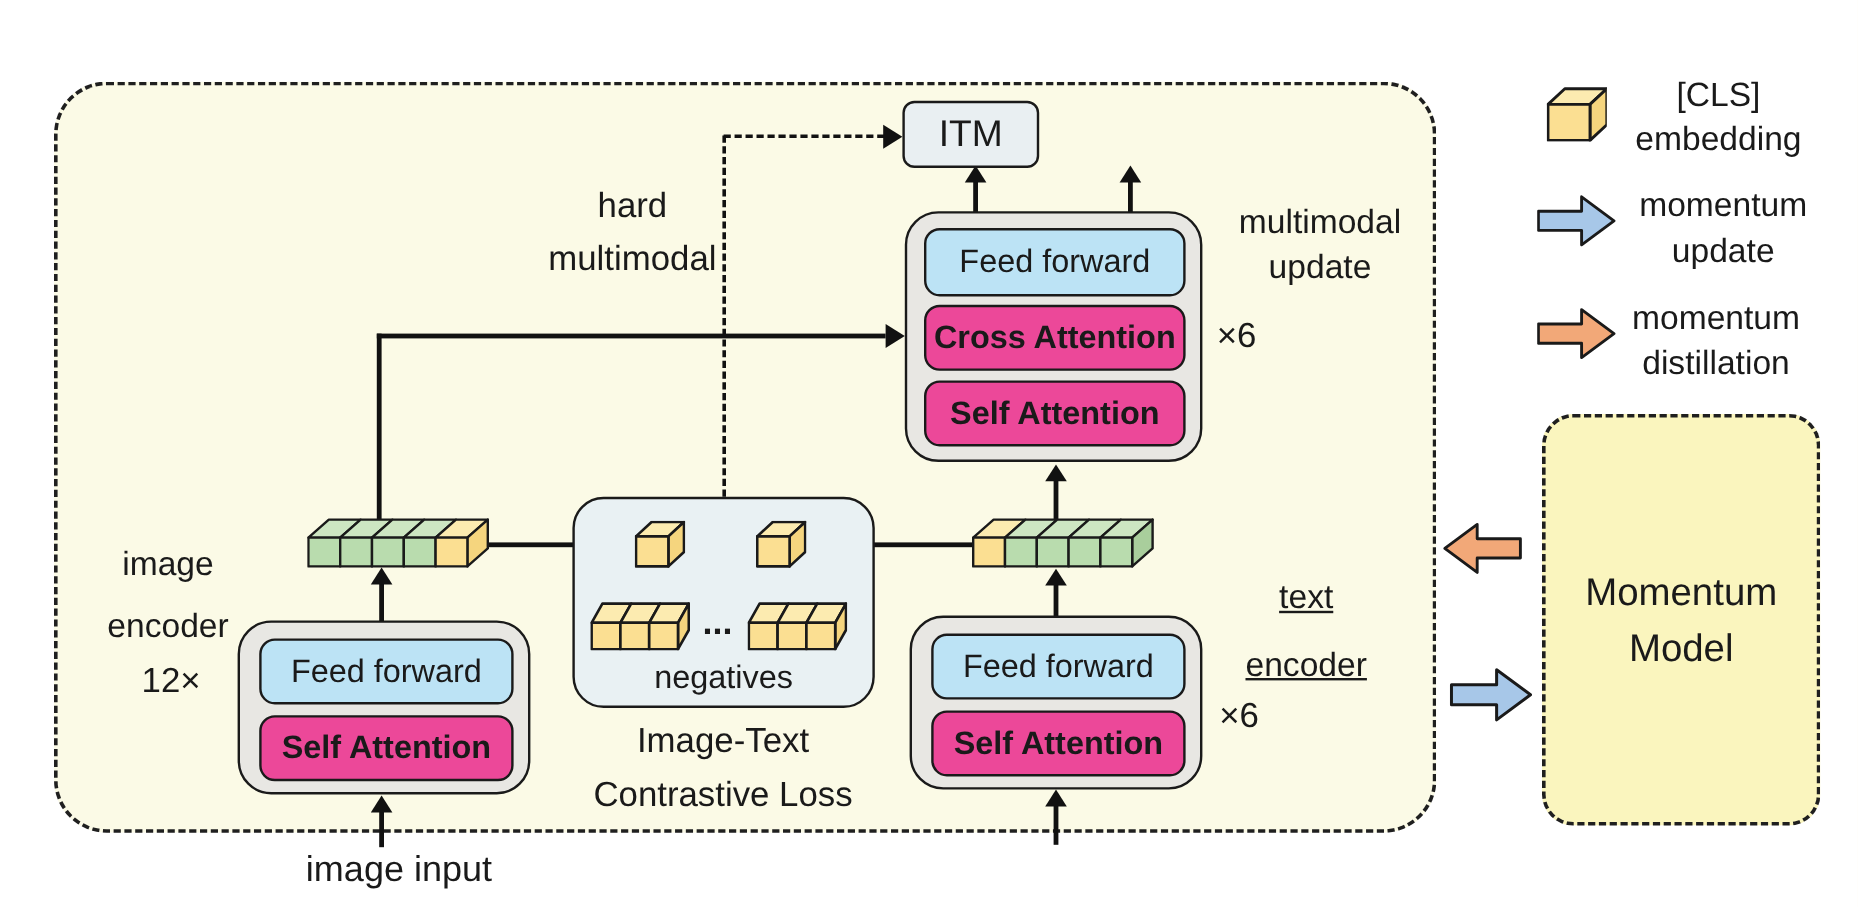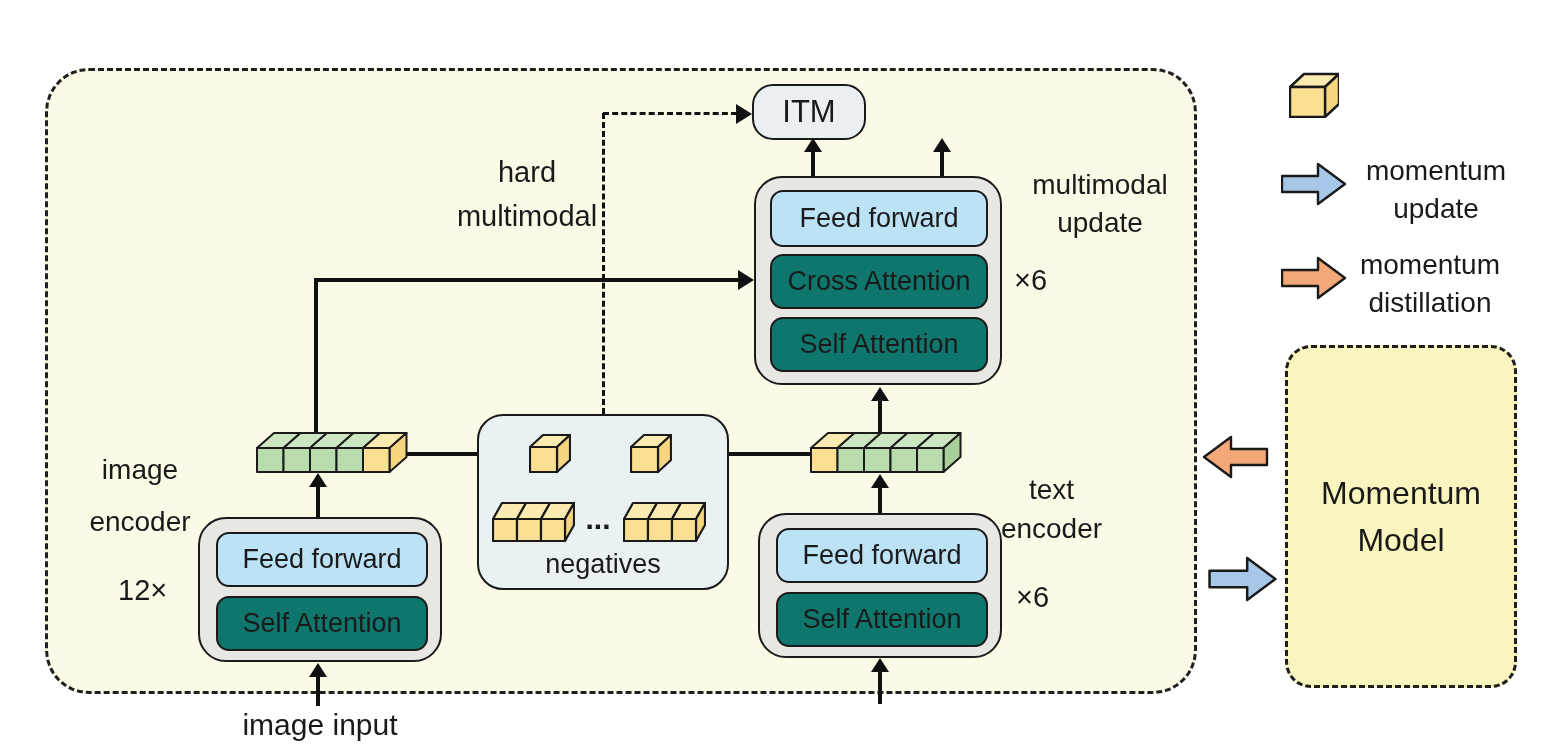--- a/index.html
+++ b/index.html
@@ -218,6 +218,8 @@
       <rect x="1" y="15" width="35" height="30" fill="#FBDF92"></rect>
     </g>
   </svg>
+  <div class="abs ml lbl" style="left:1352px;top:60px;width:160px;line-height:37px;">[CLS]
+embedding</div>
 
   <svg class="abs" style="left:1281px;top:161px;" width="66" height="46" viewBox="0 0 66 44">
     <polygon points="1,14 37,14 37,2 64,22 37,42 37,30 1,30" fill="#A7C7E8" stroke="#1a1a1a" stroke-width="2.4" stroke-linejoin="round"></polygon>

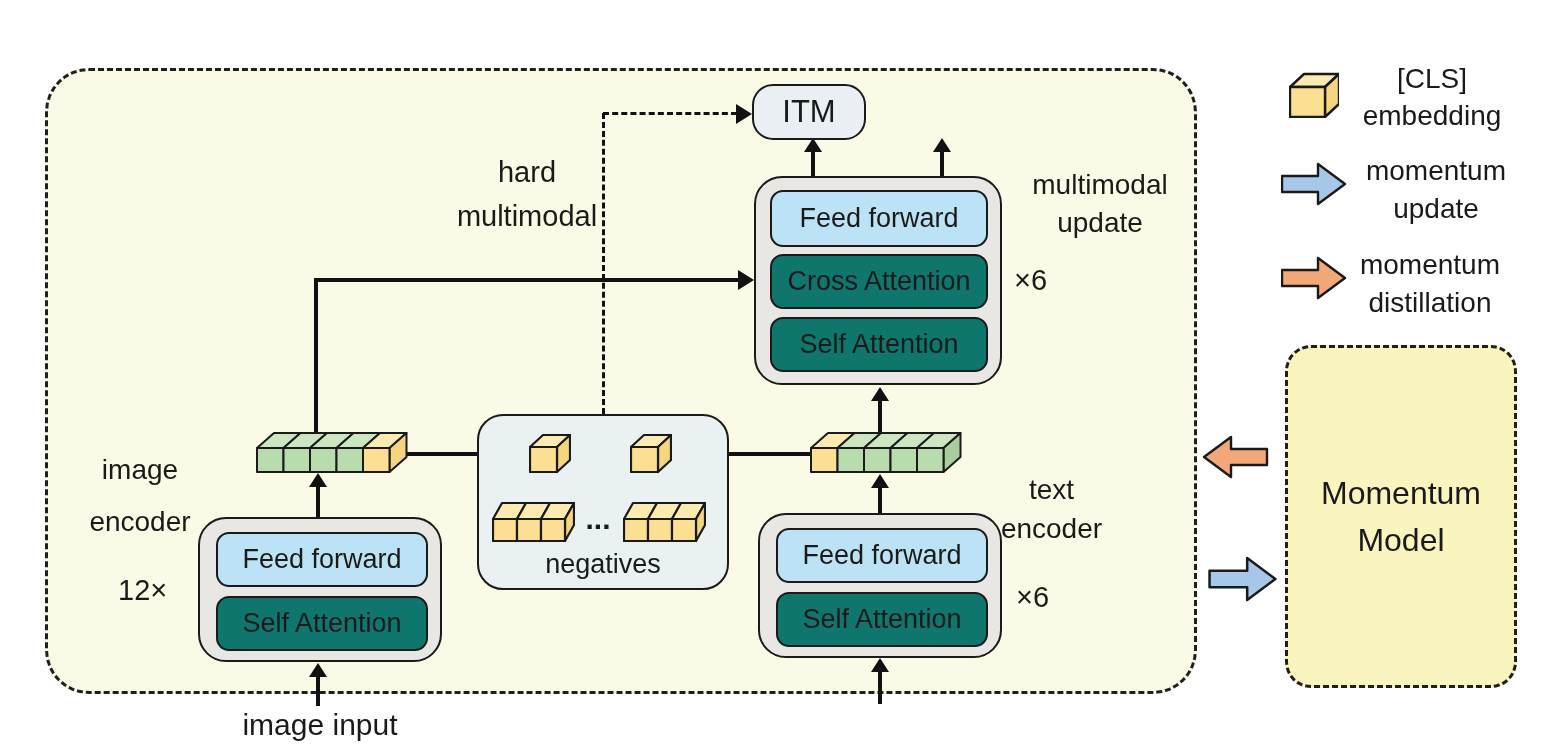--- a/index.html
+++ b/index.html
@@ -9,7 +9,7 @@
   .ml{white-space:pre-line;text-align:center;}
   .main-box{left:45px;top:68px;width:1146px;height:620px;border:3px dashed #1f1f1f;
             border-radius:44px;background:#FBFAE6;}
-  .head-box{width:110px;height:52px;background:#E9EFF2;border:2.5px solid #1a1a1a;border-radius:21px;
+  .head-box{width:110px;height:52px;background:#E9EFF2;border:2.5px solid #1a1a1a;border-radius:10px;
             display:flex;align-items:center;justify-content:center;font-size:31px;}
   .shell{background:#E8E7E3;border:2.5px solid #1a1a1a;border-radius:28px;}
   .blk{position:absolute;border:2.5px solid #1a1a1a;border-radius:13px;display:flex;align-items:center;

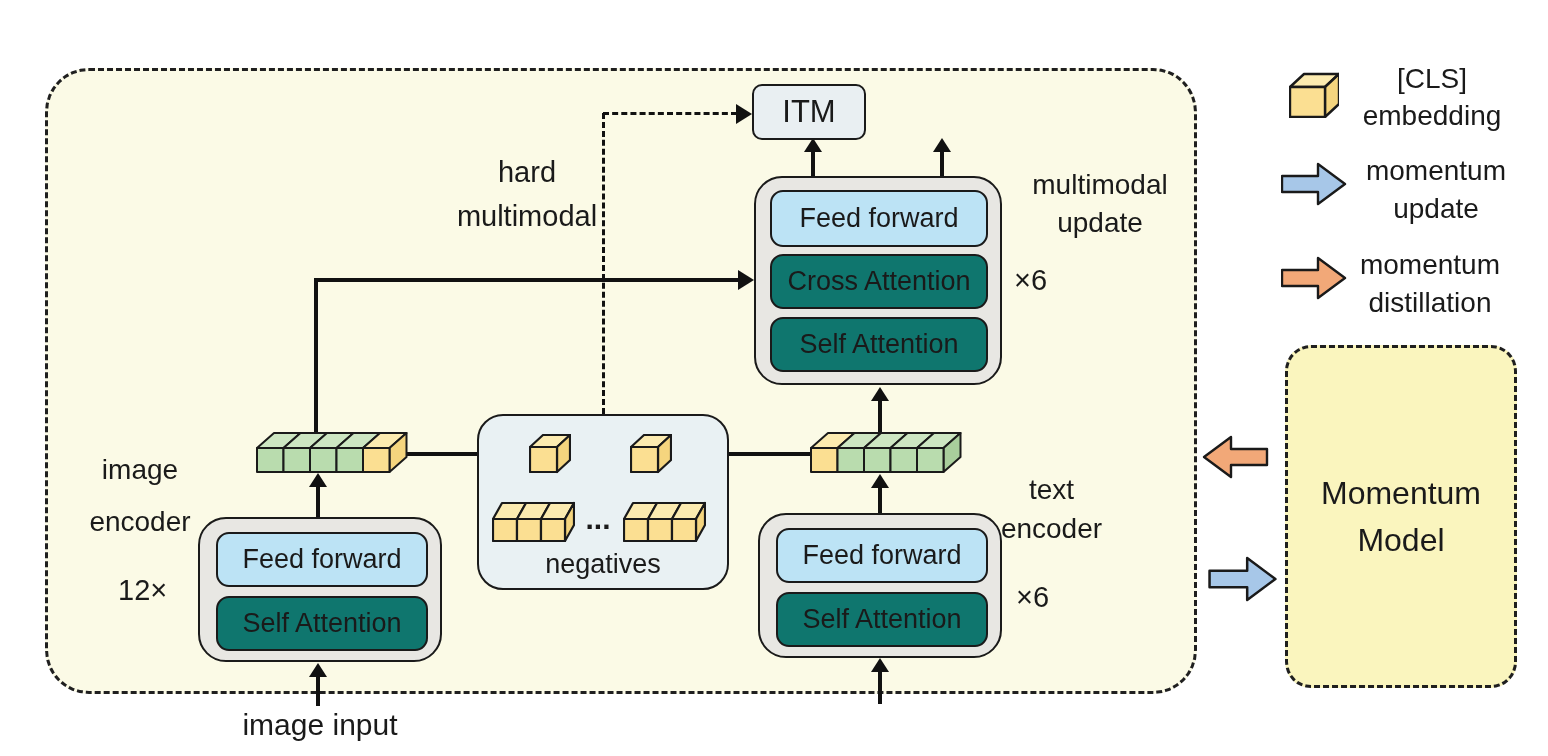--- a/index.html
+++ b/index.html
@@ -15,7 +15,7 @@
   .blk{position:absolute;border:2.5px solid #1a1a1a;border-radius:13px;display:flex;align-items:center;
        justify-content:center;font-size:27px;}
   .blk.blue{background:#BCE3F5;}
-  .blk.orange{background:#0f766e;}
+  .blk.orange{background:#ec4899;font-weight:bold;}
   .lossbox{left:477px;top:414px;width:248px;height:172px;background:#E9F1F3;
            border:2.5px solid #1a1a1a;border-radius:26px;}
   .mombox{left:1285px;top:345px;width:226px;height:337px;background:#FAF5BE;border:3px dashed #1f1f1f;

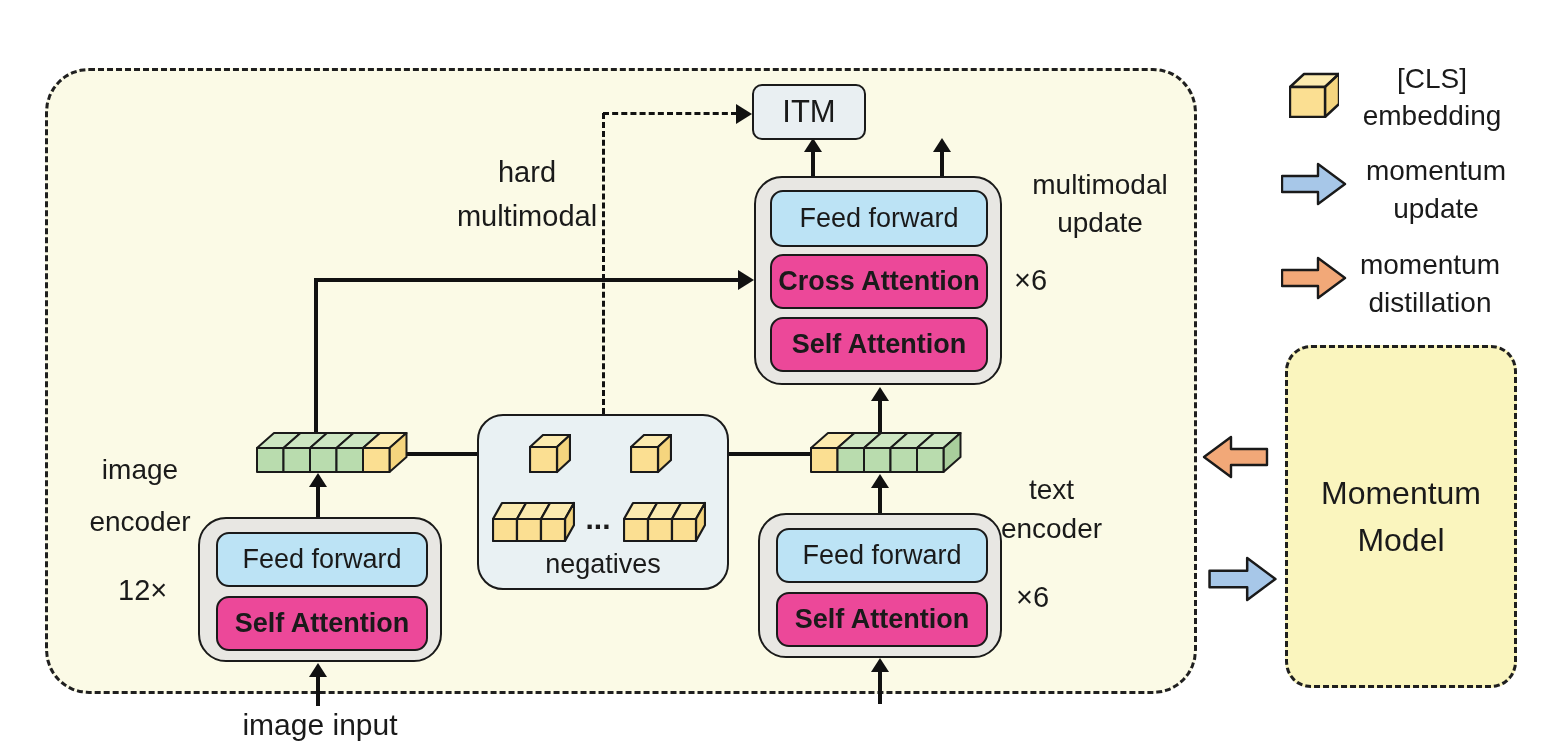--- a/index.html
+++ b/index.html
@@ -195,7 +195,7 @@
       <span>Self Attention</span>
     </div>
   </div>
-  <div class="abs ml lbl" style="left:969px;top:470px;width:165px;line-height:39px;">text
+  <div class="abs ml lbl" style="left:1006px;top:470px;width:165px;line-height:56px;text-decoration:underline;">text
 encoder</div>
   <div class="abs mult" style="left:1016px;top:581px;">×6</div>
 

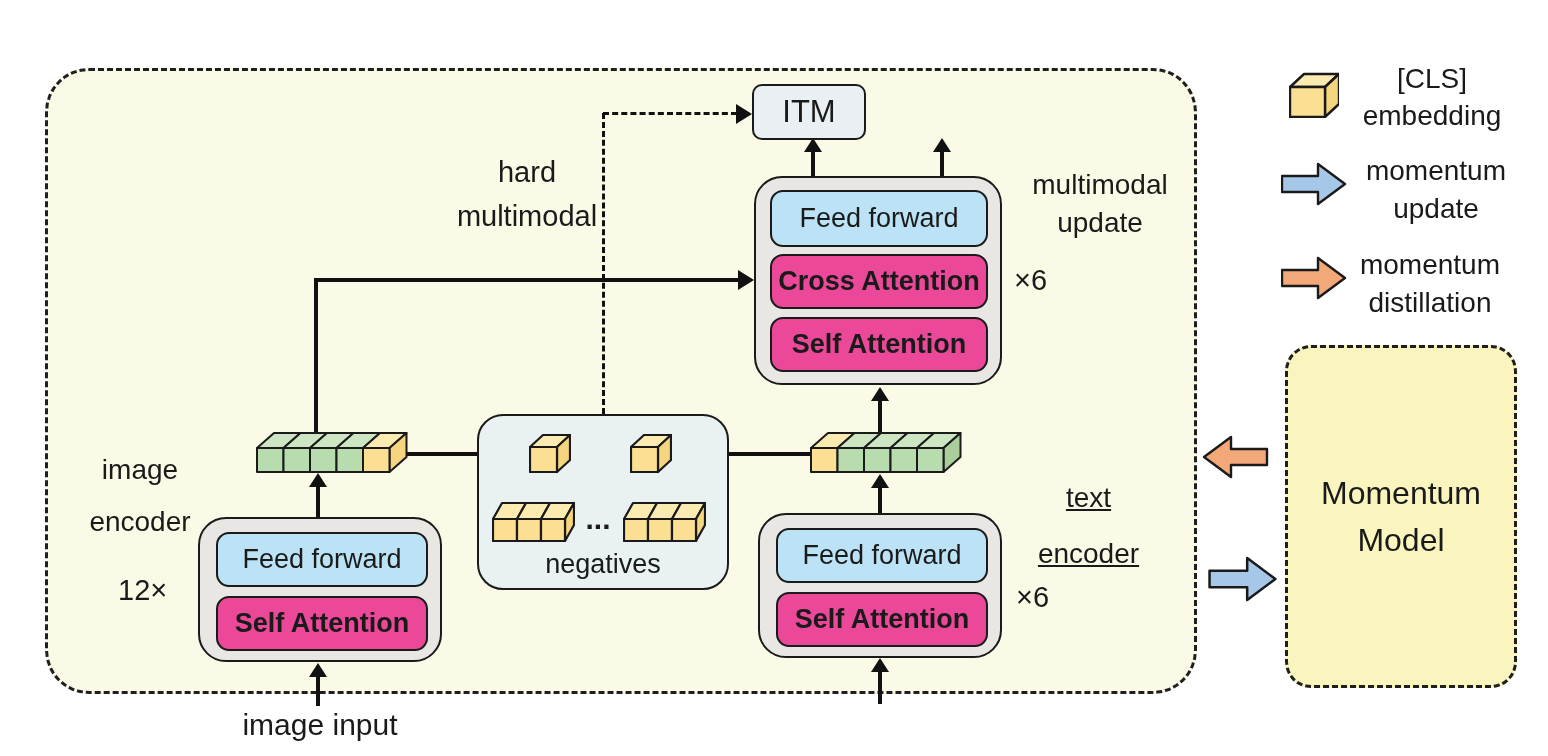--- a/index.html
+++ b/index.html
@@ -184,7 +184,7 @@
   </div>
   <div class="abs ml lbl" style="left:55px;top:444px;width:170px;line-height:52px;">image
 encoder</div>
-  <div class="abs mult" style="left:118px;top:574px;">12×</div>
+  <div class="abs mult" style="left:118px;top:552px;">12×</div>
   <div class="abs input-lbl" style="left:230px;top:708px;width:180px;">image input</div>
 
   <div class="abs shell" style="left:758px;top:513px;width:240px;height:141px;">

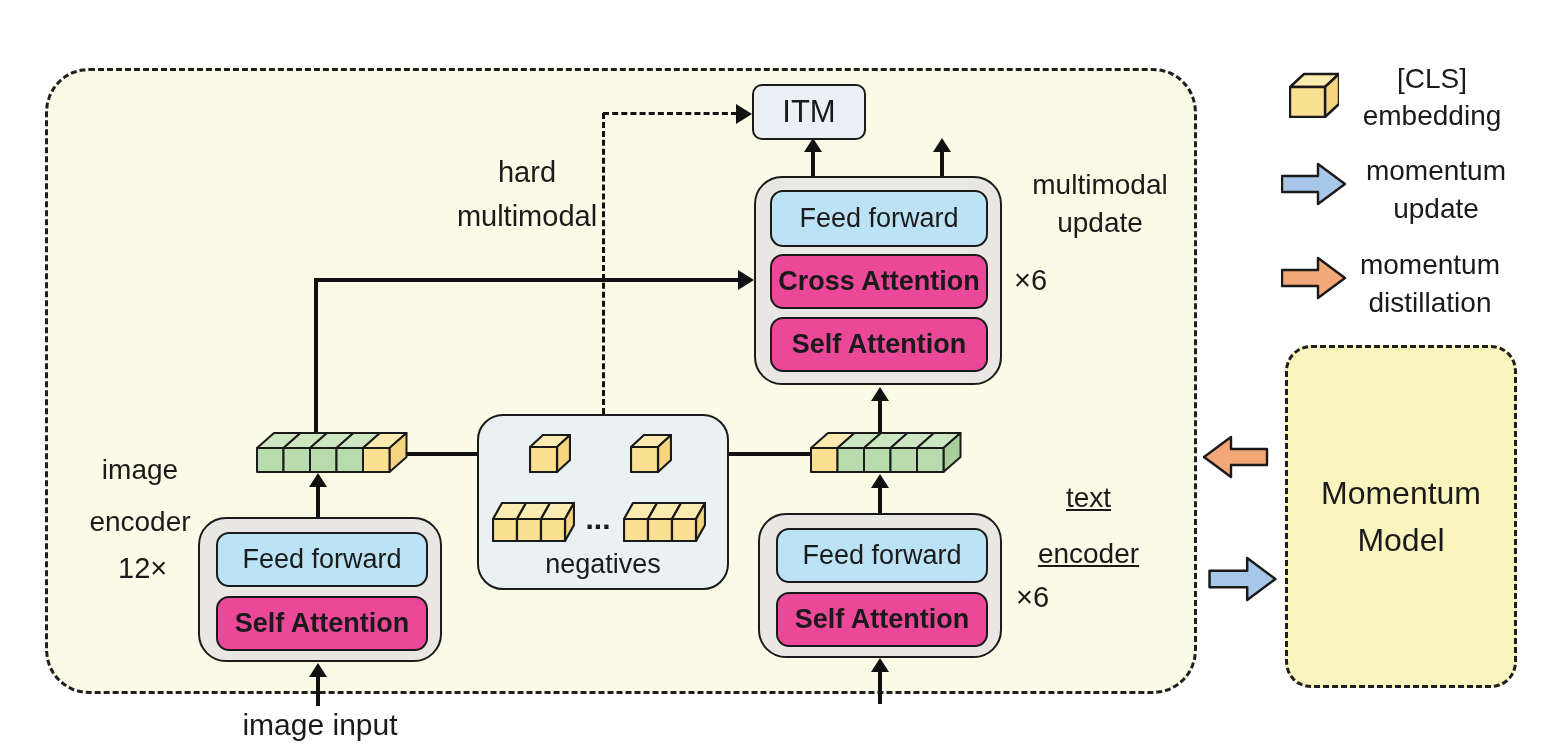--- a/index.html
+++ b/index.html
@@ -173,6 +173,8 @@
     <div class="abs" style="left:102px;top:86px;width:34px;text-align:center;font-size:30px;font-weight:bold;">...</div>
     <div class="abs" style="left:0px;top:133px;width:100%;text-align:center;font-size:27px;">negatives</div>
   </div>
+  <div class="abs ml cap" style="left:490px;top:596px;width:225px;">Image-Text
+Contrastive Loss</div>
 
   <div class="abs shell" style="left:198px;top:517px;width:240px;height:141px;">
     <div class="blk blue" style="left:16px;top:13px;width:208px;height:51px;">

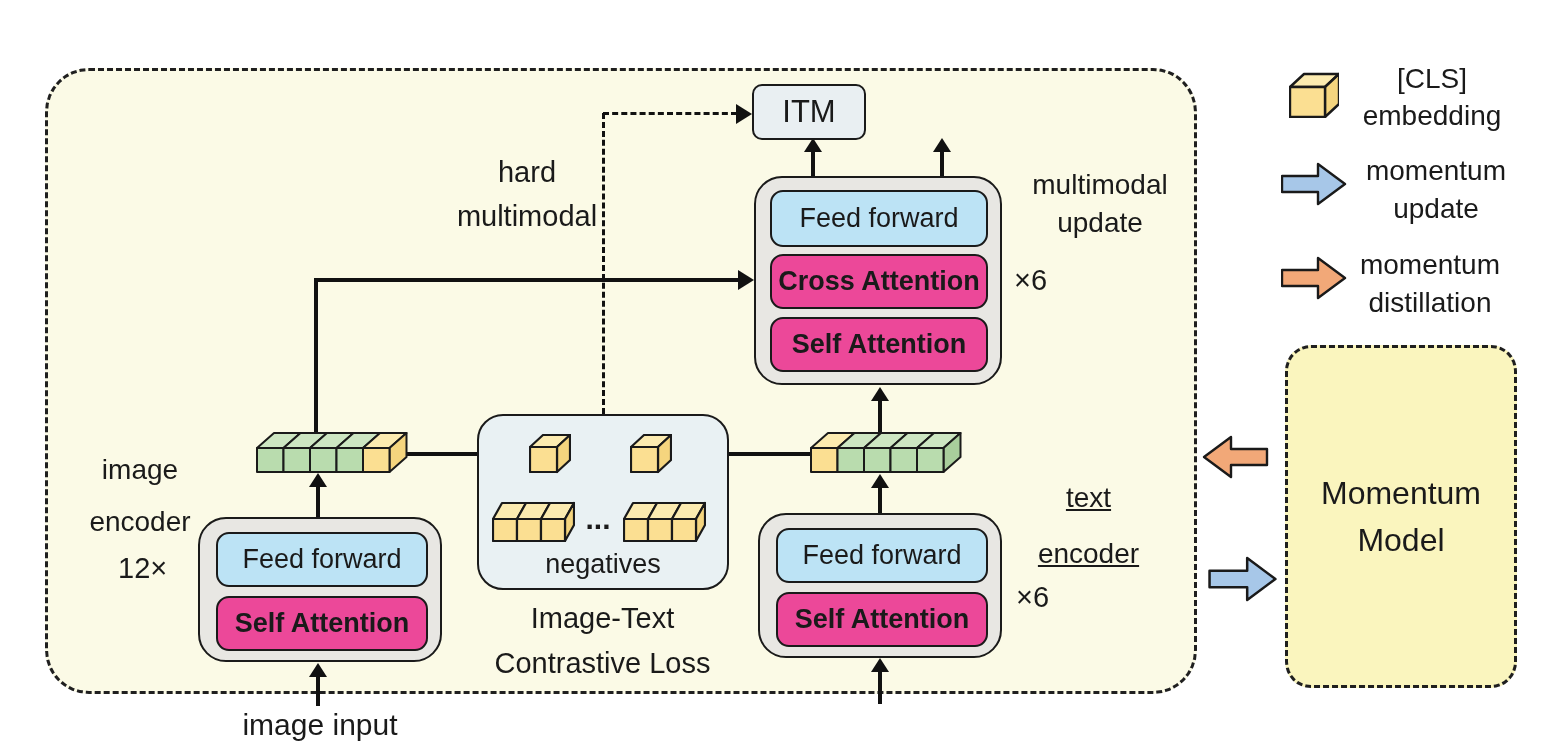--- a/index.html
+++ b/index.html
@@ -187,7 +187,7 @@
   <div class="abs ml lbl" style="left:55px;top:444px;width:170px;line-height:52px;">image
 encoder</div>
   <div class="abs mult" style="left:118px;top:552px;">12×</div>
-  <div class="abs input-lbl" style="left:230px;top:708px;width:180px;">image input</div>
+  <div class="abs input-lbl" style="left:230px;top:708px;width:180px;text-align:right;">image input</div>
 
   <div class="abs shell" style="left:758px;top:513px;width:240px;height:141px;">
     <div class="blk blue" style="left:16px;top:13px;width:208px;height:51px;">

